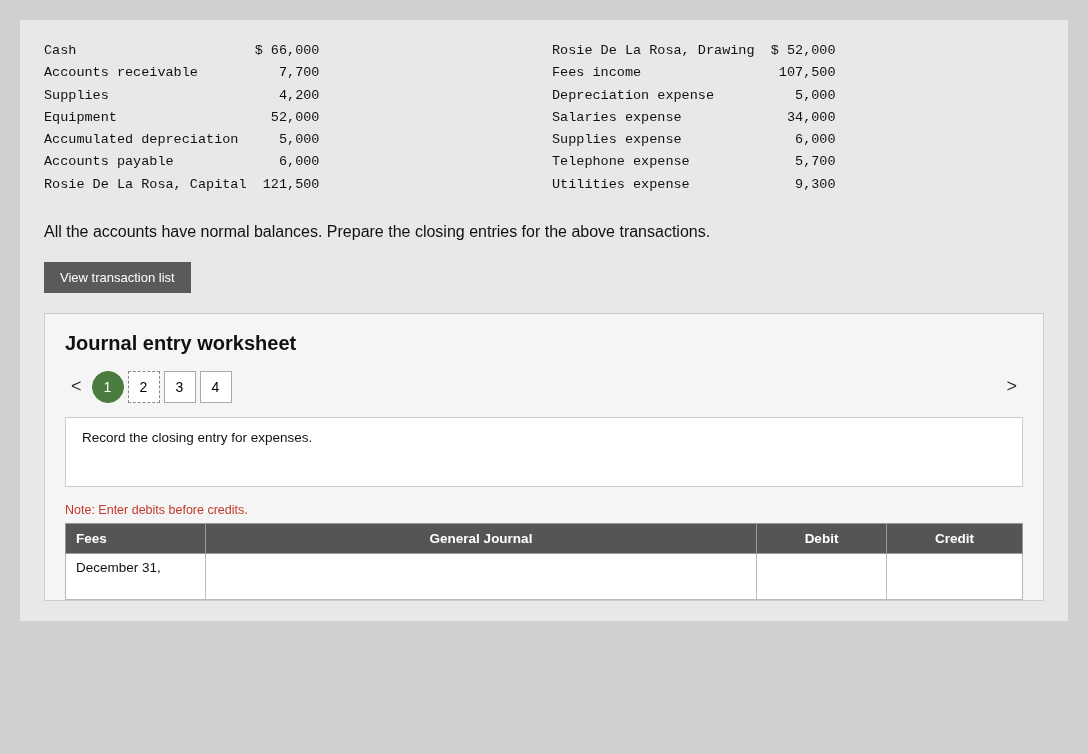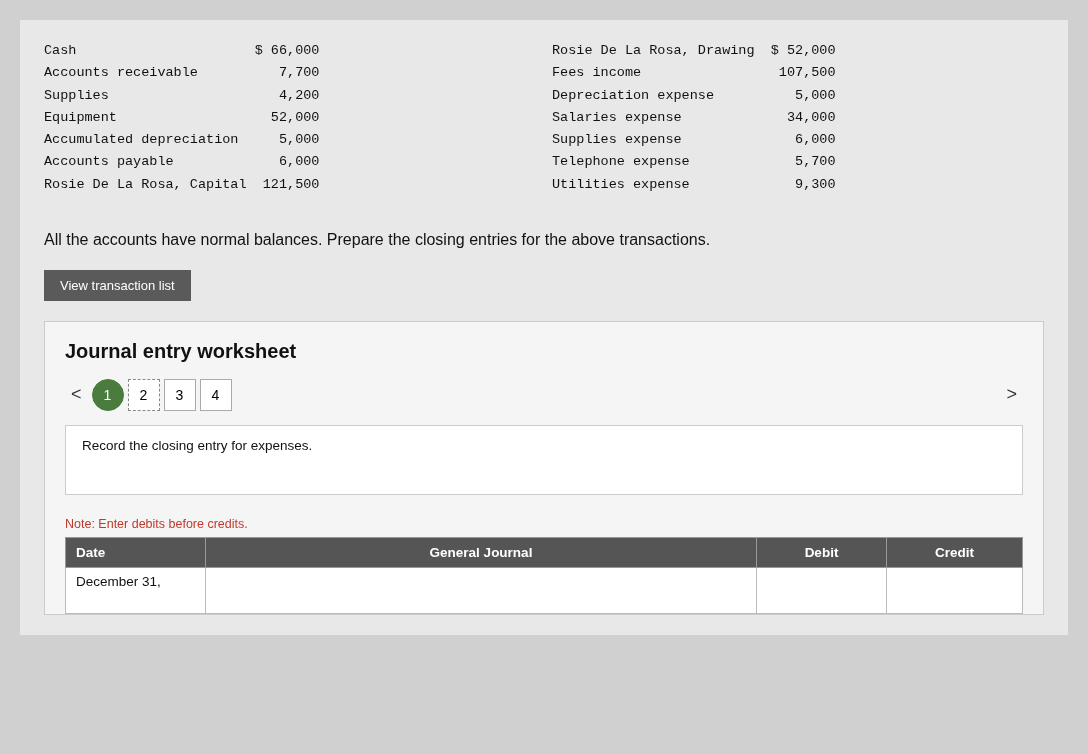--- a/index.html
+++ b/index.html
@@ -24,7 +24,7 @@
     .account-table {
       display: flex;
       gap: 16px;
-      margin-bottom: 32px;
+      margin-bottom: 24px;
       font-family: 'Courier New', Courier, monospace;
       font-size: 13.5px;
       line-height: 1.65;

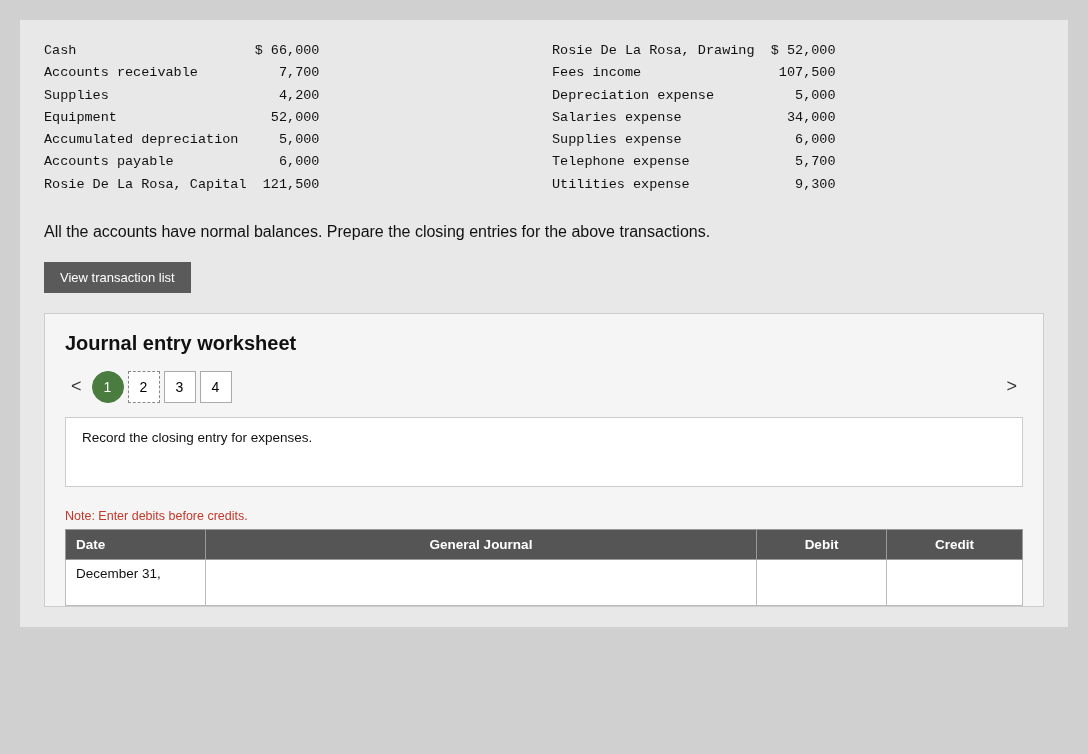--- a/index.html
+++ b/index.html
@@ -100,7 +100,7 @@
       border: 1px solid #ccc;
       padding: 12px 16px 24px 16px;
       font-size: 13.5px;
-      margin-bottom: 16px;
+      margin-bottom: 10px;
       min-height: 70px;
     }
     .note-text {

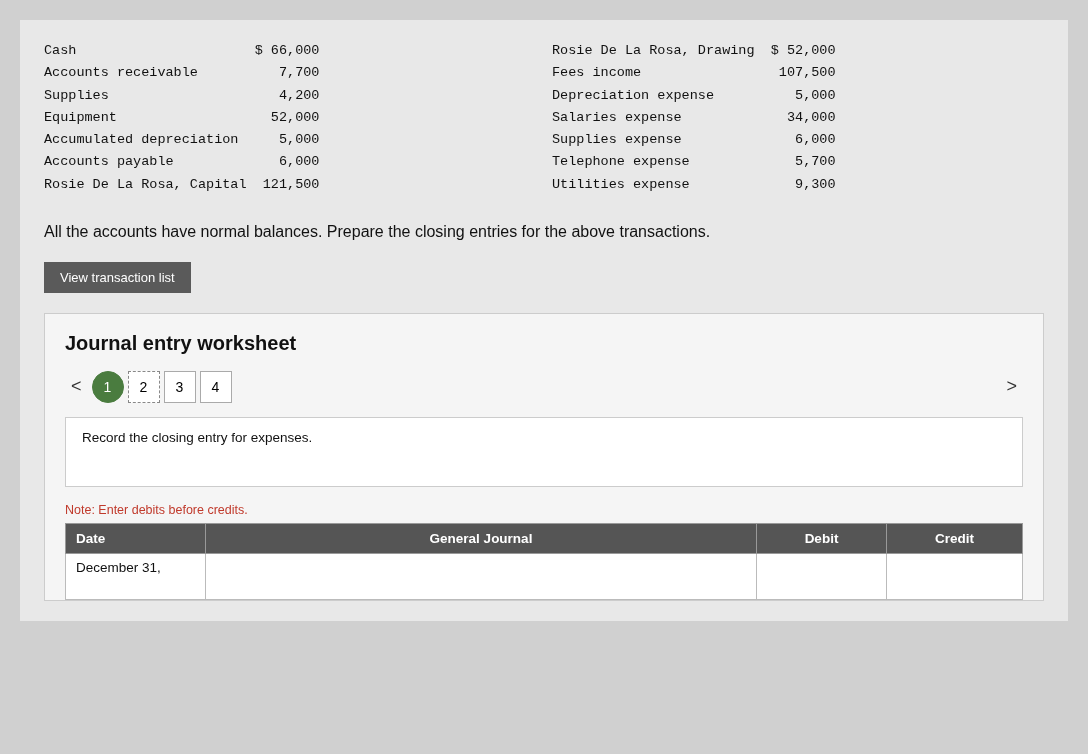--- a/index.html
+++ b/index.html
@@ -189,7 +189,7 @@
     <table class="journal-table">
       <thead>
         <tr>
-          <th class="date-col">Date</th>
+          <th class="date-col">Fees</th>
           <th class="gj-col">General Journal</th>
           <th class="debit-col">Debit</th>
           <th class="credit-col">Credit</th>

